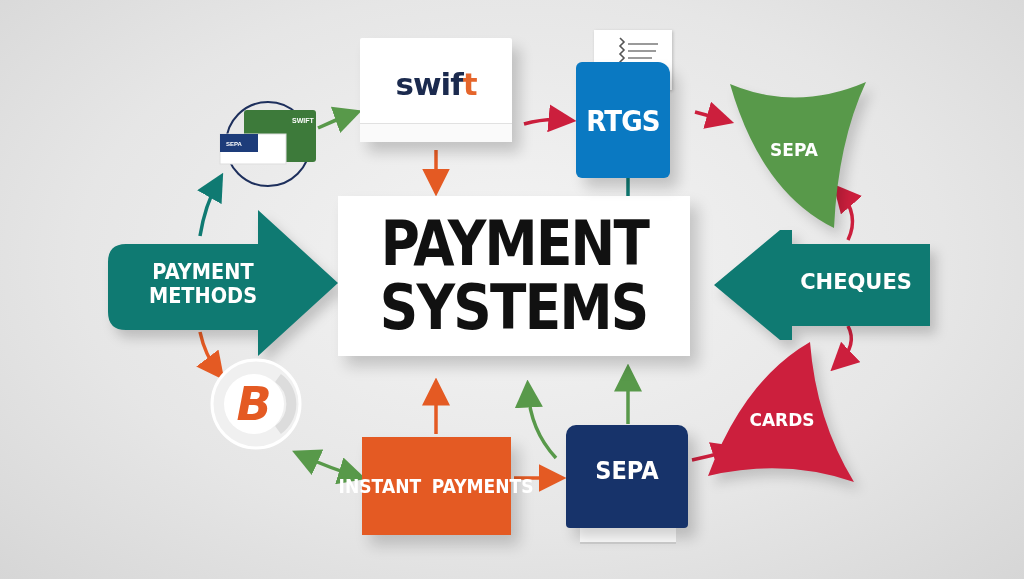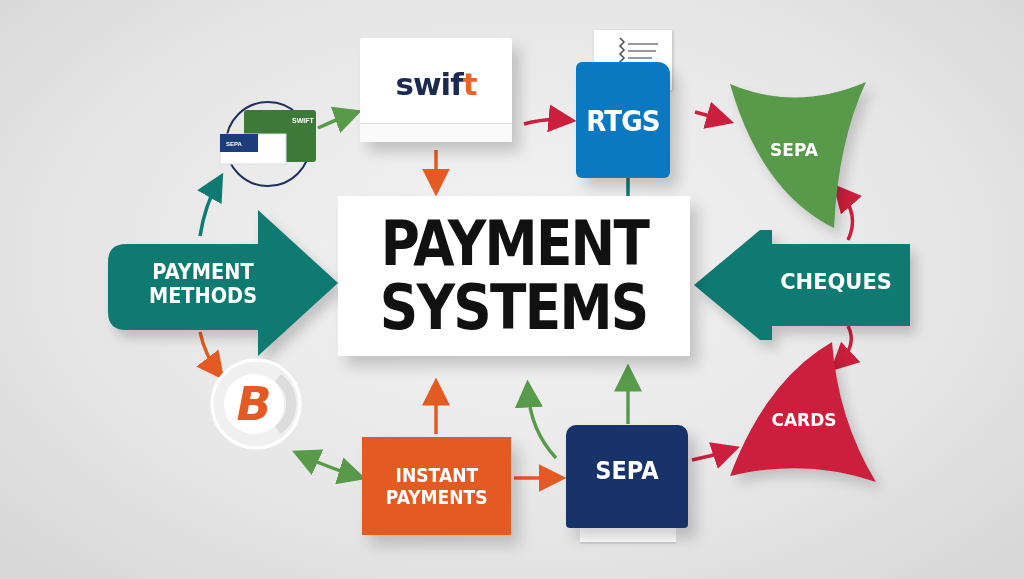--- a/index.html
+++ b/index.html
@@ -90,7 +90,7 @@
   </div>
 </div>
 
-<div class="abs" style="left:694px;top:230px;width:216px;height:110px;">
+<div class="abs" style="left:714px;top:230px;width:216px;height:110px;">
   <svg width="216" height="110" viewBox="0 0 216 110" style="position:absolute;left:0;top:0;filter:drop-shadow(6px 8px 6px rgba(0,0,0,0.18));">
     <path d="M0,55 L78,-10 L78,14 L216,14 L216,96 L78,96 L78,120 Z" fill="#0f7a72"></path>
   </svg>

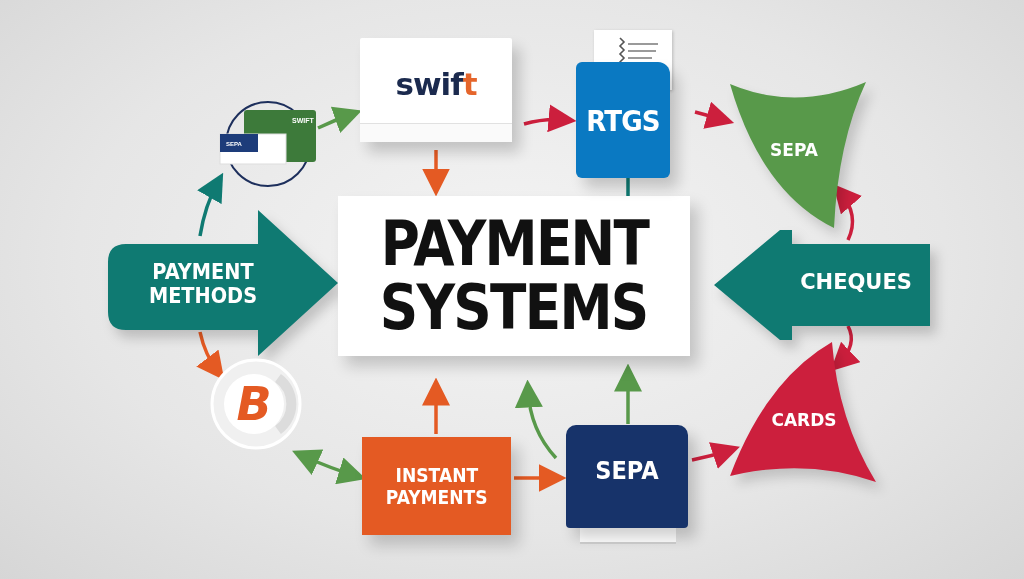--- a/index.html
+++ b/index.html
@@ -127,7 +127,7 @@
   <div class="label-white abs" style="left:28px;top:58px;width:80px;font-size:17px;">SEPA</div>
 </div>
 
-<div class="abs" style="left:726px;top:340px;width:150px;height:142px;">
+<div class="abs" style="left:704px;top:340px;width:150px;height:142px;">
   <svg width="150" height="142" viewBox="0 0 150 142" style="position:absolute;left:0;top:0;filter:drop-shadow(6px 8px 6px rgba(0,0,0,0.16));">
     <path d="M4,136 Q40,40 106,2 Q112,80 150,142 Q80,118 4,136 Z" fill="#cc1f3d"></path>
   </svg>

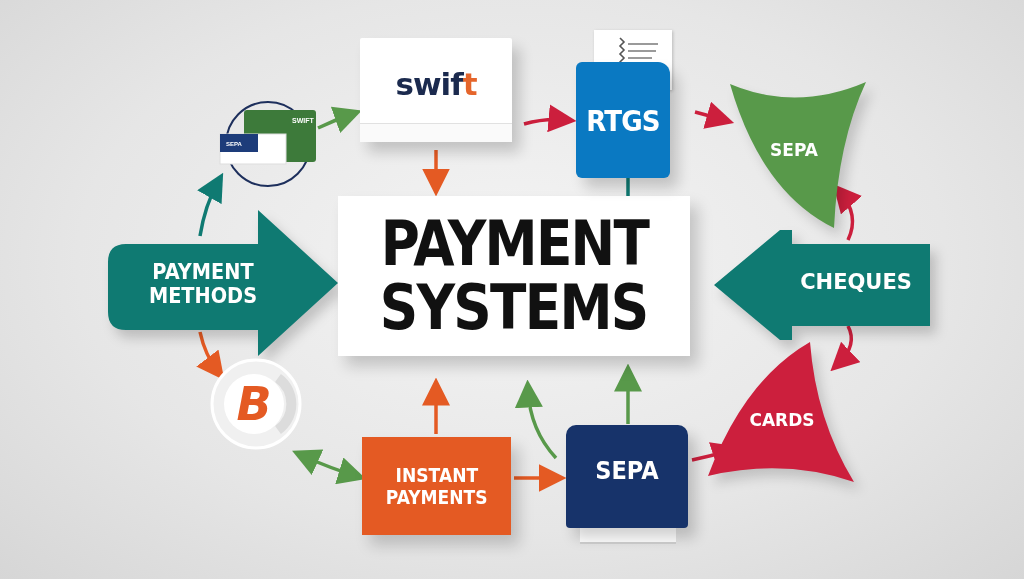--- a/index.html
+++ b/index.html
@@ -20,7 +20,7 @@
   .rtgs-label{position:absolute;left:0;right:0;top:42px;text-align:center;color:#fff;font-family:"DejaVu Sans", sans-serif;font-weight:bold;font-size:29px;letter-spacing:-1px;transform:scaleX(0.9);}
   .doc{left:594px;top:30px;width:78px;height:60px;background:#fff;box-shadow:1px 1px 3px rgba(0,0,0,0.2);}
   .label-white{color:#fff;font-family:"DejaVu Sans", sans-serif;font-weight:bold;text-align:center;}
-  .instant{left:362px;top:437px;width:149px;height:98px;background:#e45a23;display:flex;flex-direction:column;align-items:center;justify-content:center;text-align:right;}
+  .instant{left:362px;top:437px;width:149px;height:98px;background:#e45a23;display:flex;flex-direction:row;align-items:center;justify-content:center;text-align:right;}
   .instant span{font-size:19px;line-height:22px;transform:scaleX(0.9);}
   .sepa-book{left:566px;top:425px;width:122px;height:103px;background:#17336a;border-radius:10px 10px 4px 4px;}
   .sepa-book-label{position:absolute;left:0;right:0;top:31px;font-size:25px;transform:scaleX(0.9);}

